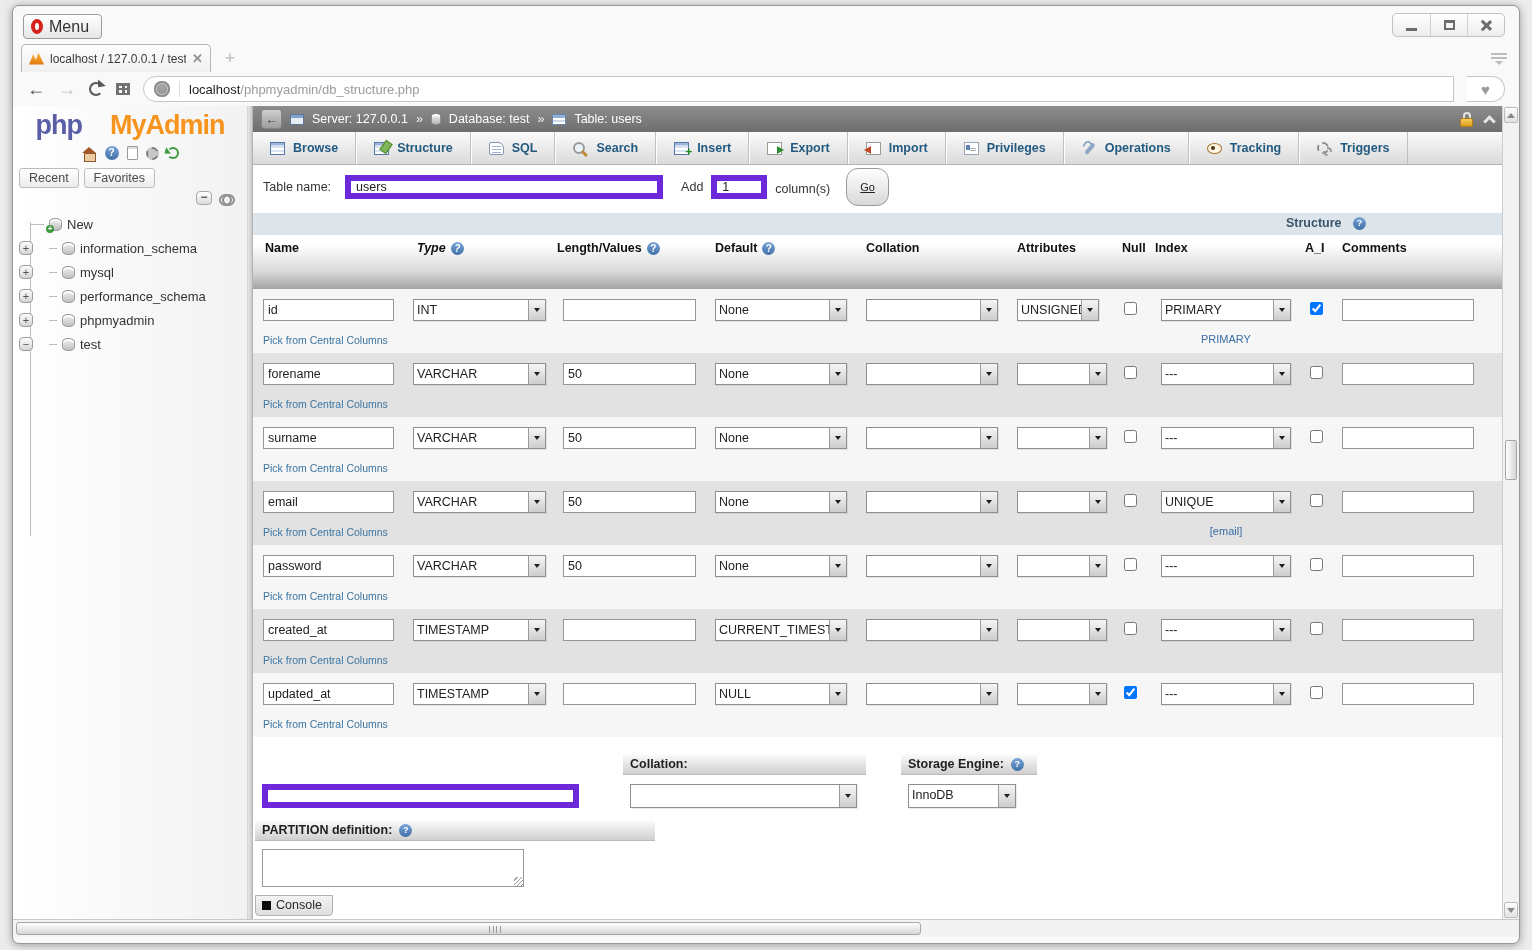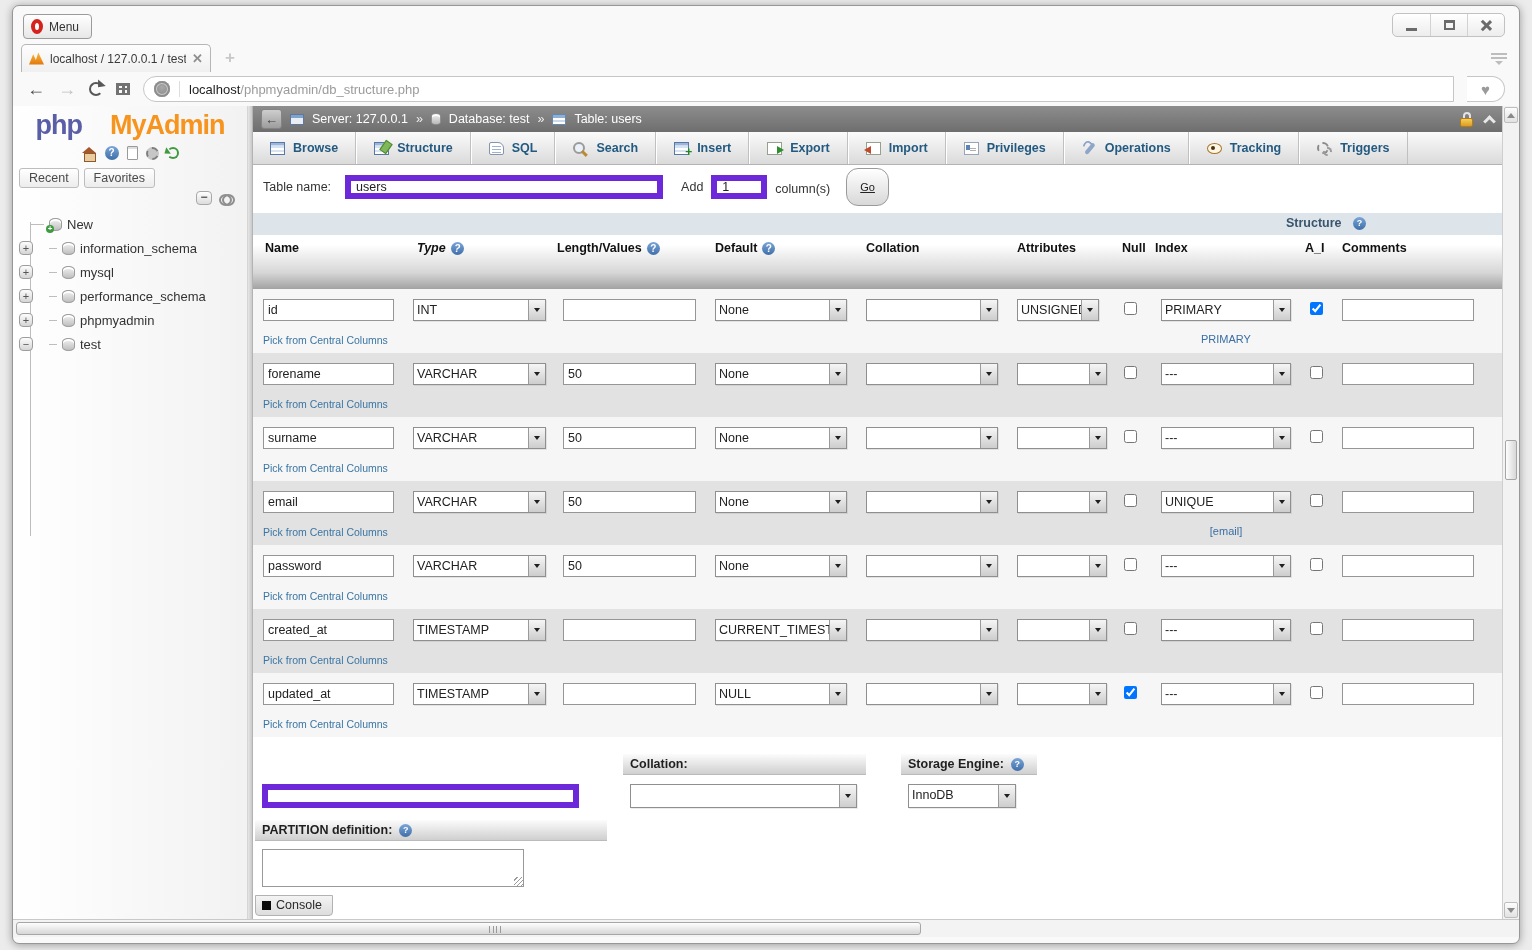--- a/index.html
+++ b/index.html
@@ -12,7 +12,7 @@
   .menu-btn{position:absolute;left:10px;top:8px;height:25px;display:flex;align-items:center;gap:6px;
             padding:0 12px 0 7px;border:1px solid #9b9b9b;border-radius:4px;background:linear-gradient(#fff,#e7e7e7);}
   .opera-logo{width:12px;height:15px;border:4px solid #d6221c;border-radius:50%;background:#fff;}
-  .menu-label{font-size:12px;color:#333;}
+  .menu-label{font-size:16px;color:#333;}
   .win-controls{position:absolute;right:14px;top:7px;display:flex;border:1px solid #c2c2c2;border-radius:5px;
                 overflow:hidden;background:linear-gradient(#fff,#ededed);}
   .win-btn{width:37px;height:22px;display:flex;align-items:center;justify-content:center;border-left:1px solid #d2d2d2;}

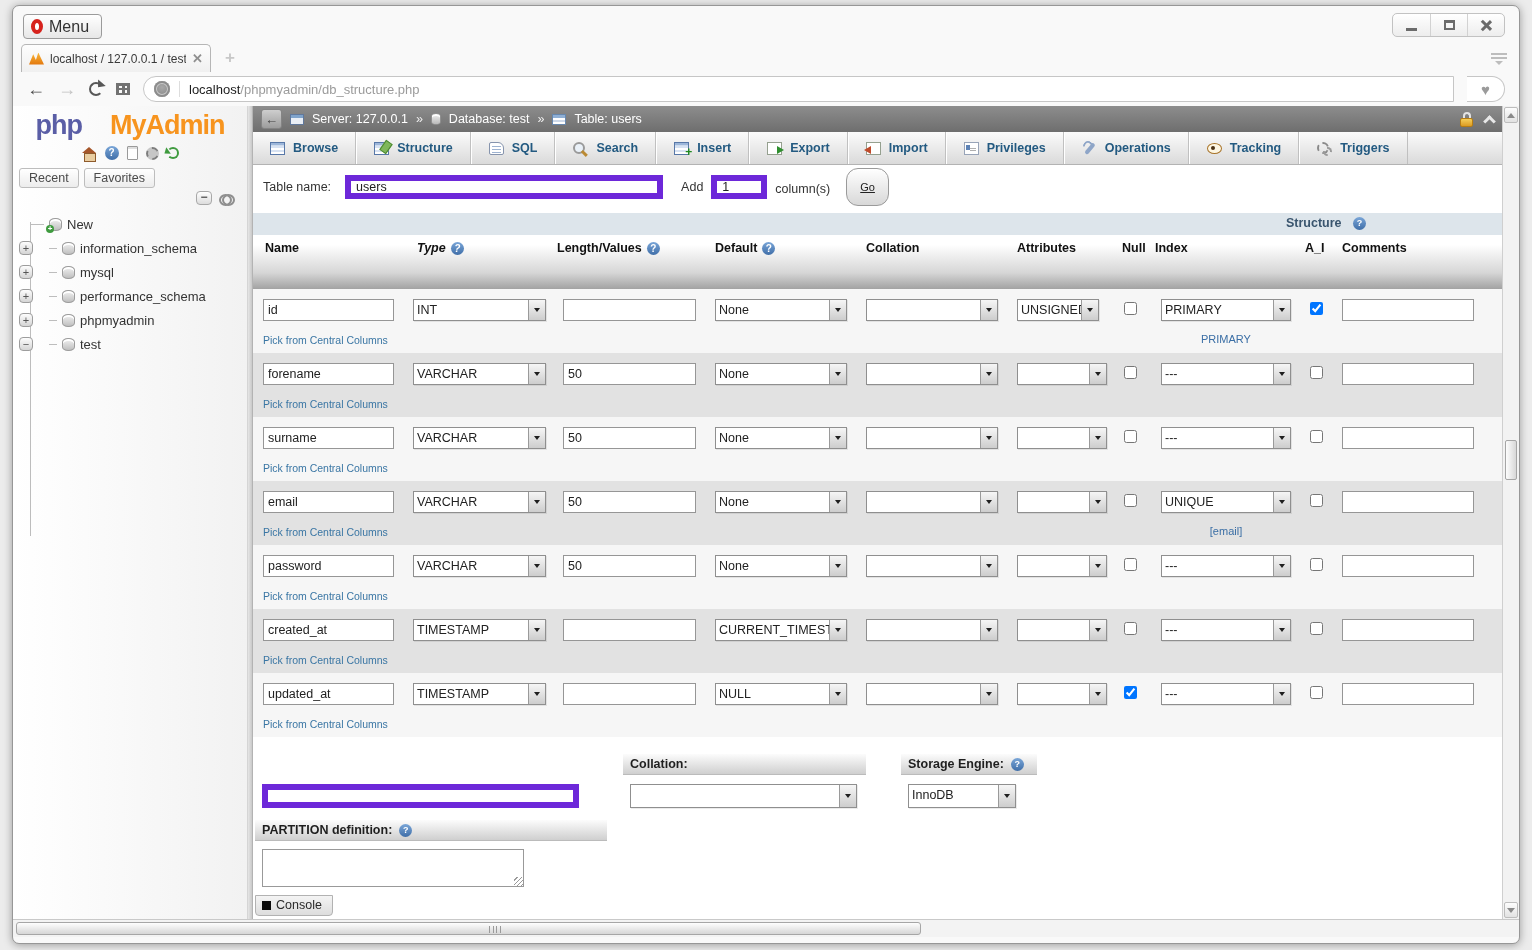--- a/index.html
+++ b/index.html
@@ -178,7 +178,7 @@
   .fcomments{left:2px;top:17px;width:334px;}
   .fcollation{left:370px;top:17px;width:243px;}
   .fengine{left:648px;top:17px;width:136px;}
-  .fpartition{left:2px;top:83px;width:352px;}
+  .fpartition{left:2px;top:83px;width:400px;}
   .cm-input{position:absolute;left:9px;top:47px;width:317px;}
   .coll-sel{position:absolute;left:377px;top:47px;width:227px;height:24px;}
   .eng-sel{position:absolute;left:655px;top:47px;width:108px;height:24px;}

